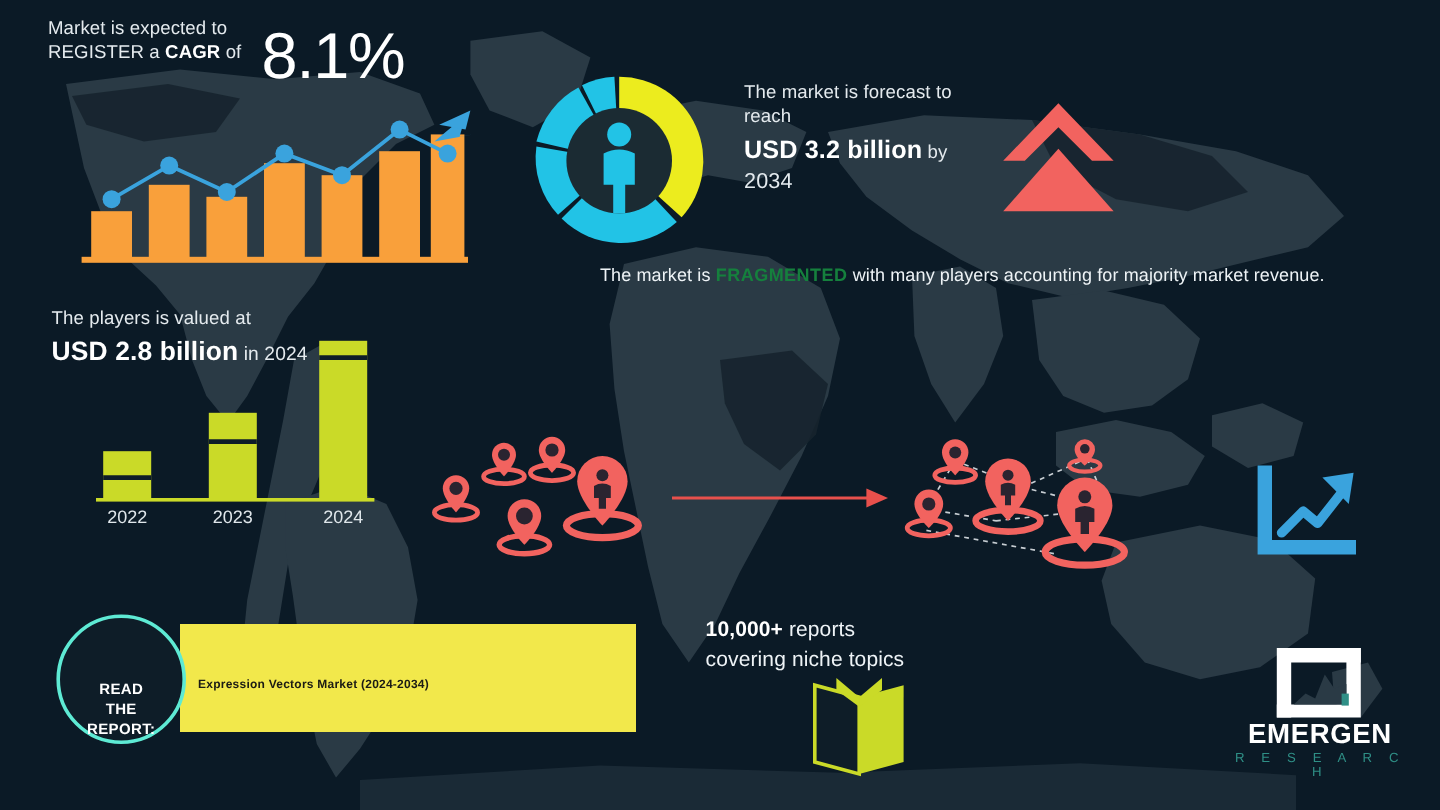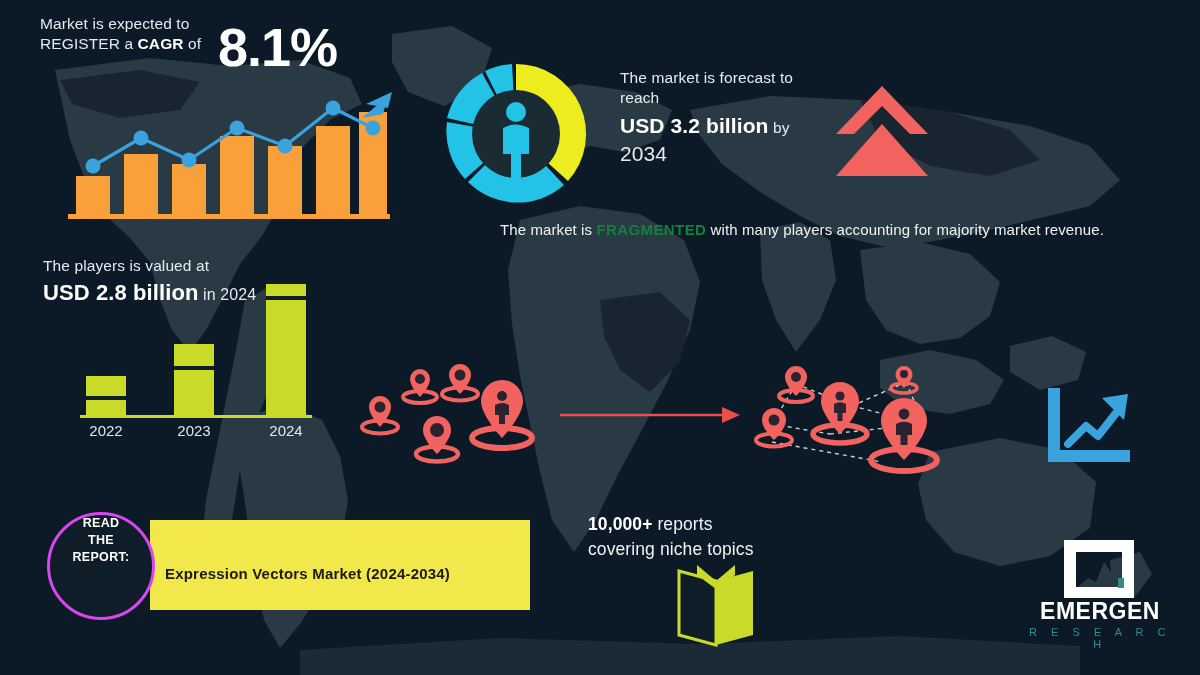--- a/index.html
+++ b/index.html
@@ -22,7 +22,7 @@
   #cagr-lead .b { font-weight:700; color:#fff; }
   #cagr-value {
     position:absolute; left:218px; top:16px; z-index:6;
-    font-size:54px; font-weight:700; color:#ffffff; letter-spacing:-1px;
+    font-size:54px; font-weight:400; color:#ffffff; letter-spacing:-1px;
   }
 
   

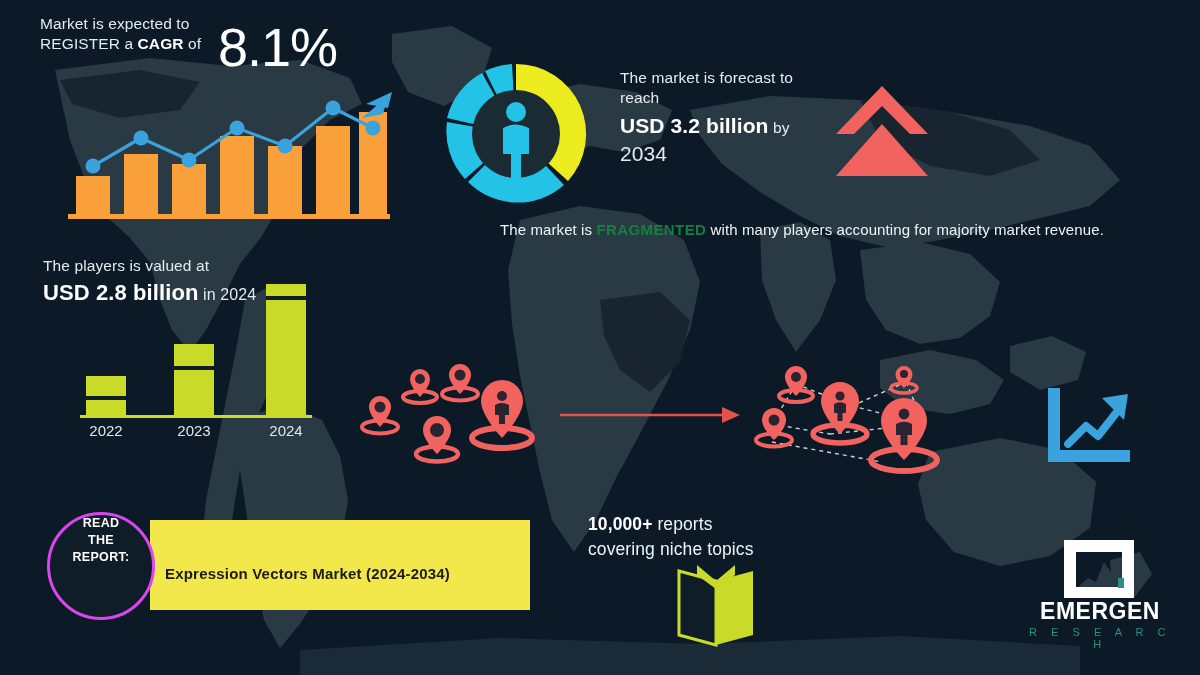--- a/index.html
+++ b/index.html
@@ -30,7 +30,7 @@
   #forecast-lead { font-size:15.5px; color:#e4eaee; }
   #forecast-value { font-size:21px; font-weight:700; color:#fff; margin-top:4px; }
   #forecast-value .sm { font-size:15.5px; font-weight:400; color:#e4eaee; }
-  #forecast-year { font-size:21px; color:#e4eaee; }
+  #forecast-year { font-size:18px; color:#e4eaee; }
 
   
   #frag-block { left:500px; top:220px; width:640px; font-size:15px; color:#eef3f6; }

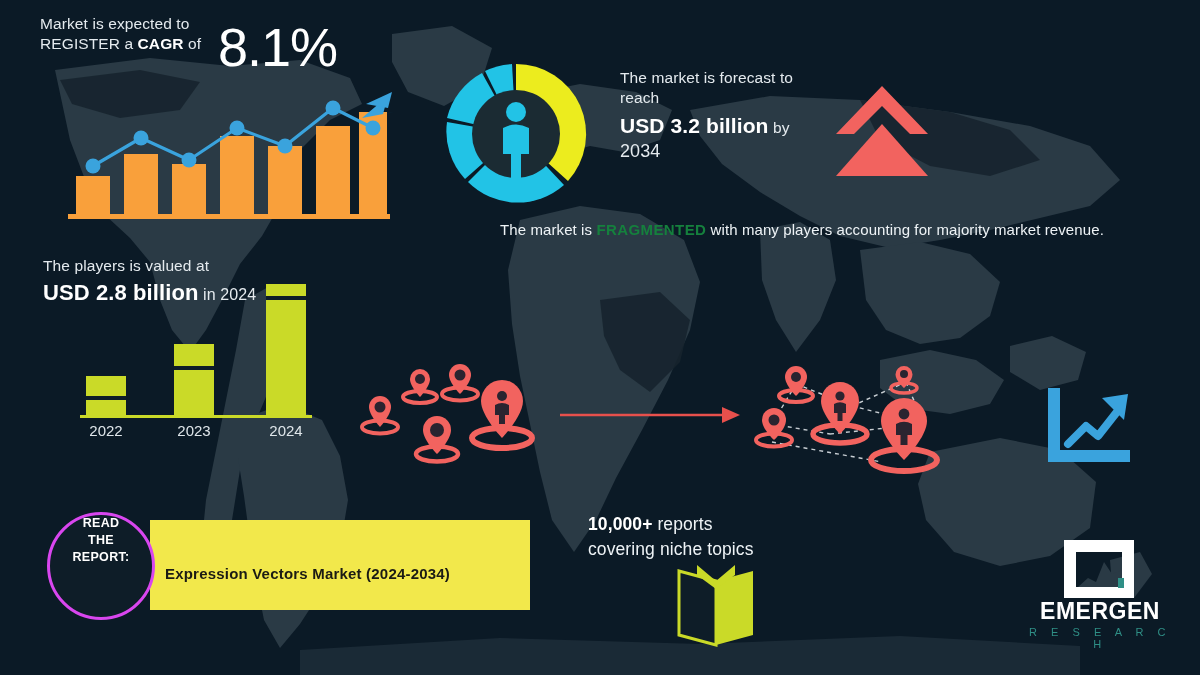--- a/index.html
+++ b/index.html
@@ -57,8 +57,8 @@
   }
   #report-circle {
     position:absolute; left:47px; top:512px; width:108px; height:108px;
-    border-radius:50%; background:#0e1d28; border:3px solid #d946ef; z-index:6;
-    display:flex; align-items:flex-start; justify-content:center;
+    border-radius:50%; background:#0e1d28; border:3px solid #5eead4; z-index:6;
+    display:flex; align-items:flex-end; justify-content:center;
   }
   #report-circle-label {
     font-size:12.5px; font-weight:700; color:#ffffff; text-align:center;

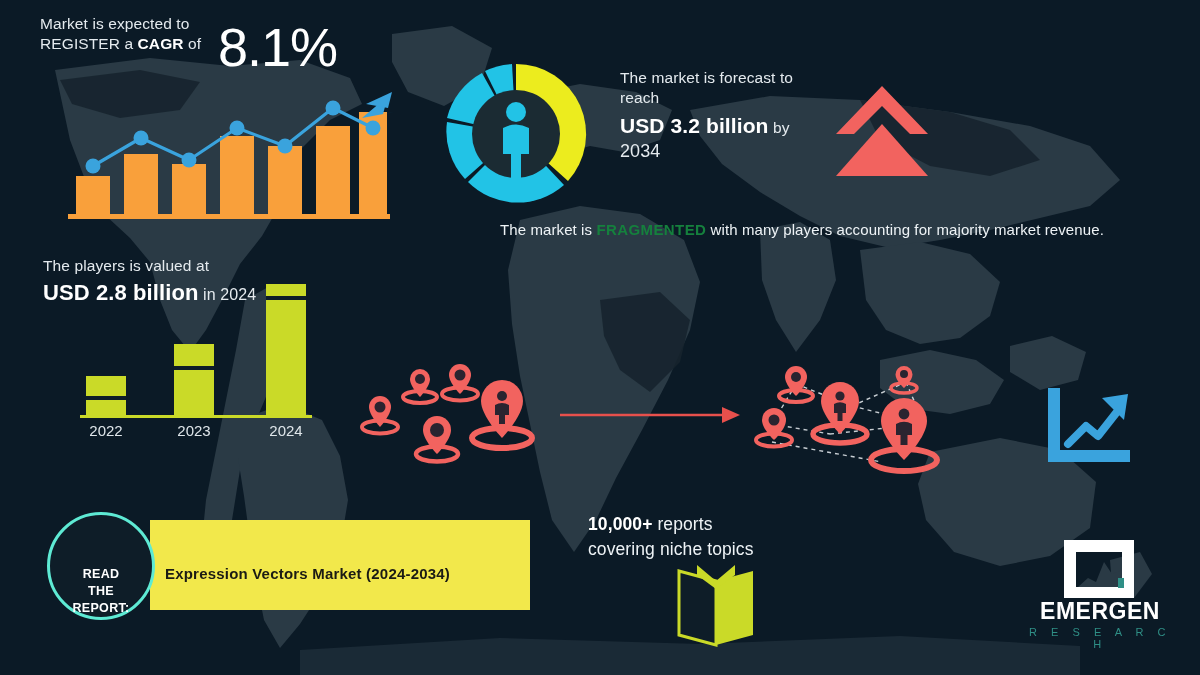--- a/index.html
+++ b/index.html
@@ -53,7 +53,7 @@
   }
   #report-title {
     position:absolute; left:165px; top:565px; z-index:7;
-    font-size:15px; font-weight:700; color:#1b1b14; letter-spacing:.2px;
+    font-size:10px; font-weight:700; color:#1b1b14; letter-spacing:.2px;
   }
   #report-circle {
     position:absolute; left:47px; top:512px; width:108px; height:108px;

